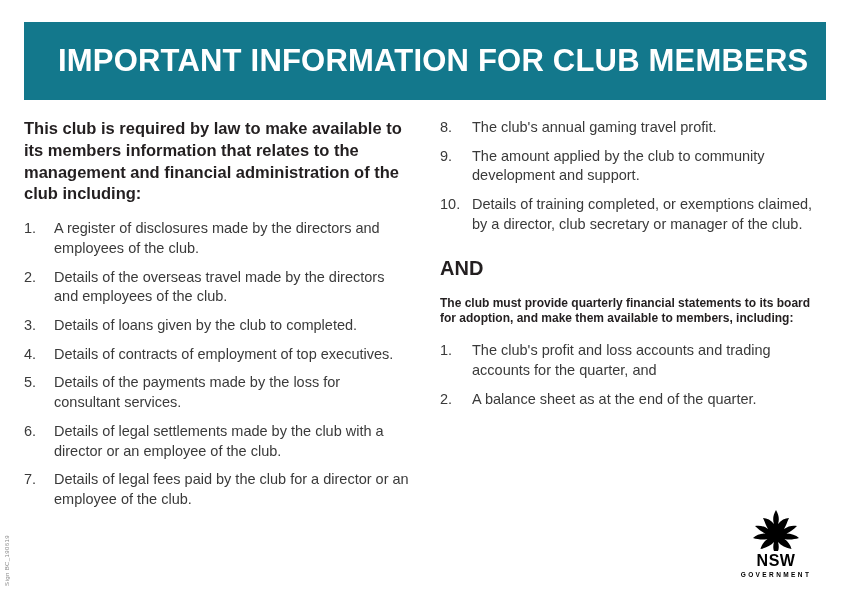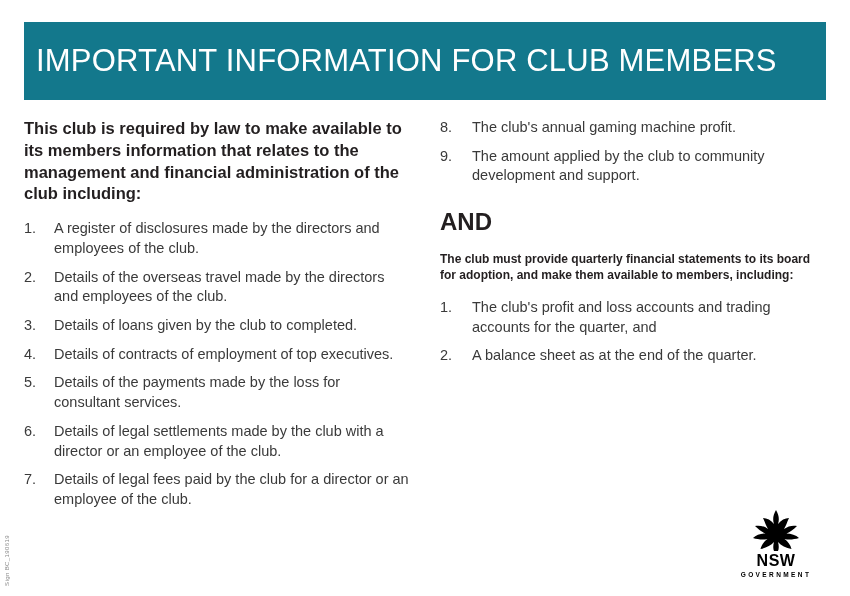--- a/index.html
+++ b/index.html
@@ -40,9 +40,9 @@
   .banner-title {
     color: #ffffff;
     font-size: 31px;
-    font-weight: normal;
+    font-weight: bold;
     letter-spacing: 0.2px;
-    padding-left: 12px;
+    padding-left: 34px;
     line-height: 1.1;
     white-space: nowrap;
   }

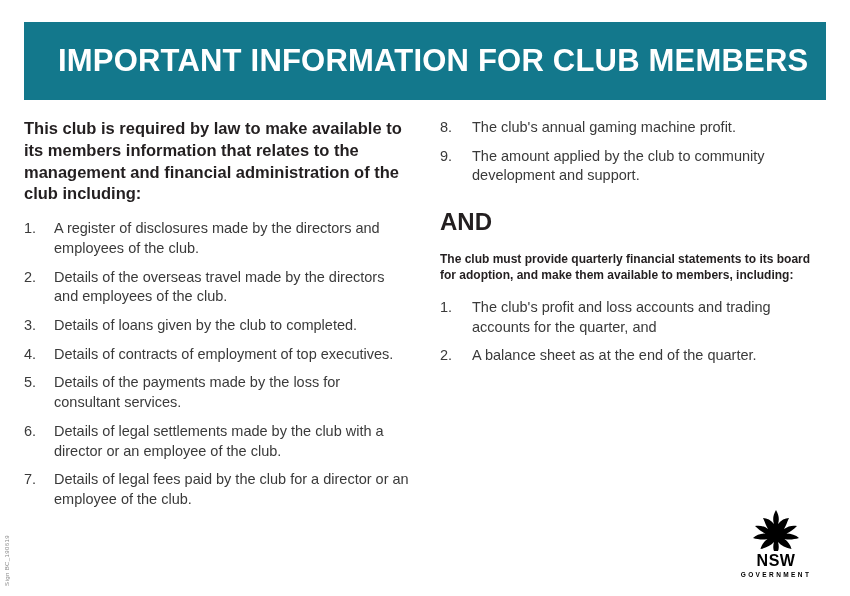--- a/index.html
+++ b/index.html
@@ -208,7 +208,7 @@
       <ol class="items list-b">
         <li>
           <span class="num">8.</span>
-          <span class="txt">The club's annual gaming machine profit.</span>
+          <span class="txt">The club's annual gaming travel profit.</span>
         </li>
         <li>
           <span class="num">9.</span>

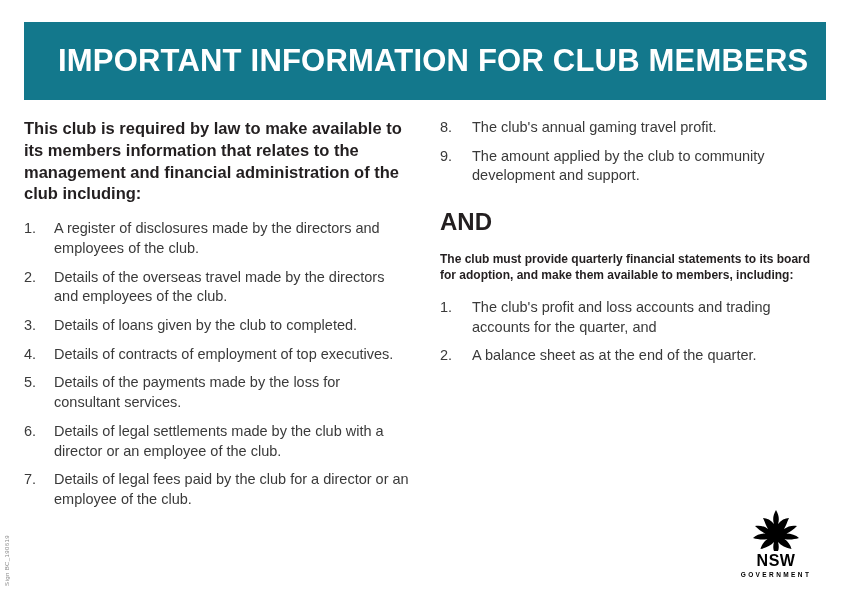--- a/index.html
+++ b/index.html
@@ -213,6 +213,10 @@
         <li>
           <span class="num">9.</span>
           <span class="txt">The amount applied by the club to community development and support.</span>
+        </li>
+        <li>
+          <span class="num">10.</span>
+          <span class="txt">Details of training completed, or exemptions claimed, by a director, club secretary or manager of the club.</span>
         </li>
       </ol>
 

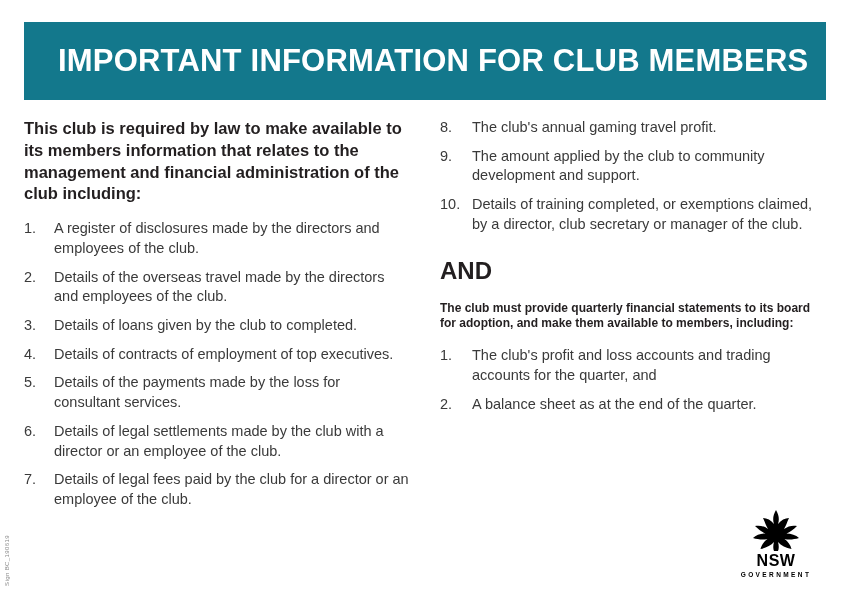--- a/index.html
+++ b/index.html
@@ -73,7 +73,7 @@
   }
 
   .lead-and {
-    font-size: 24px;
+    font-size: 20px;
     font-weight: bold;
     margin: 22px 0 16px 0;
     color: #231f20;

